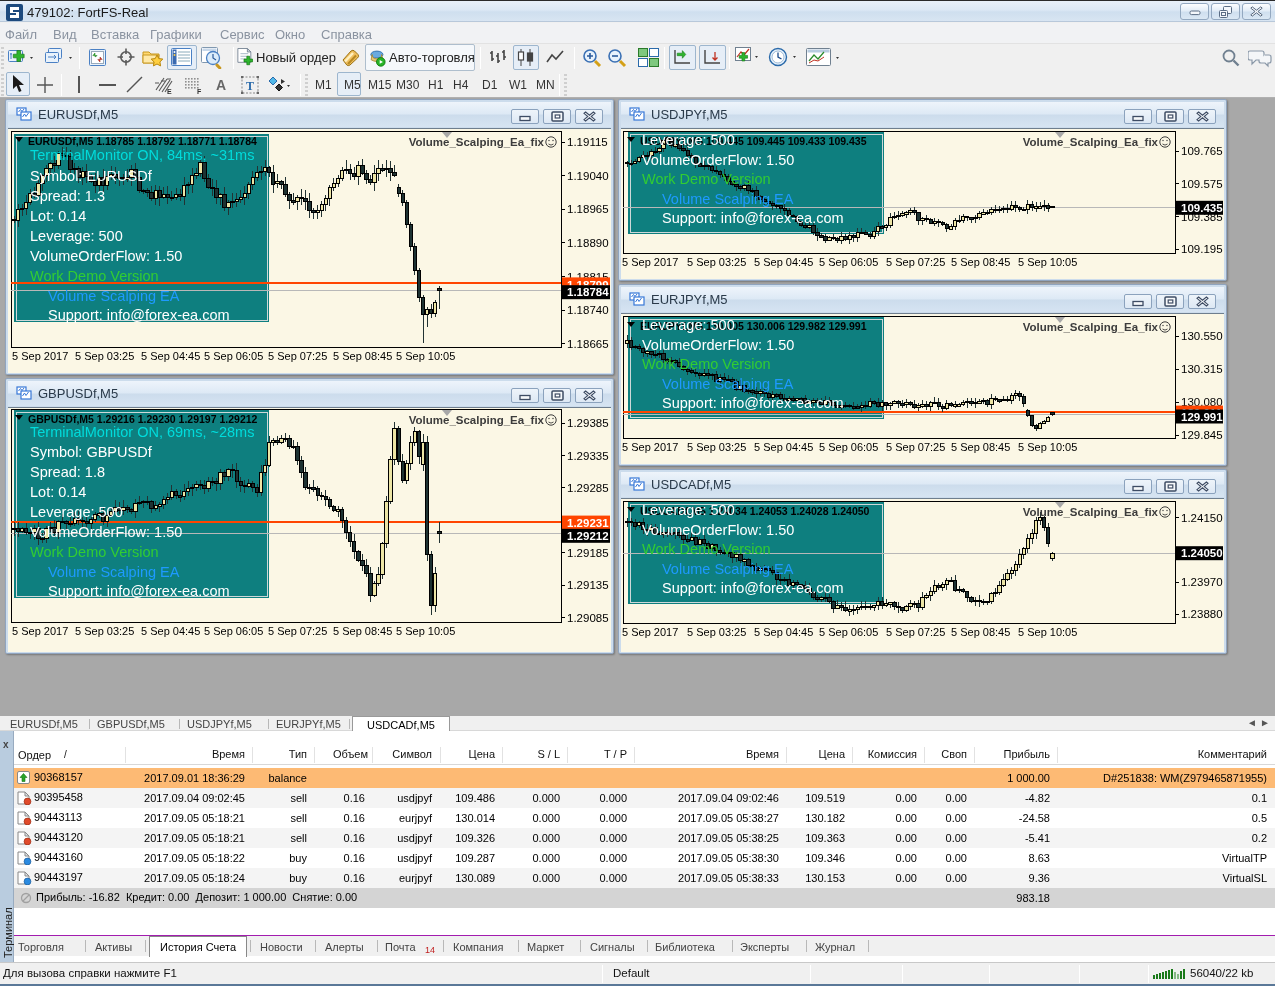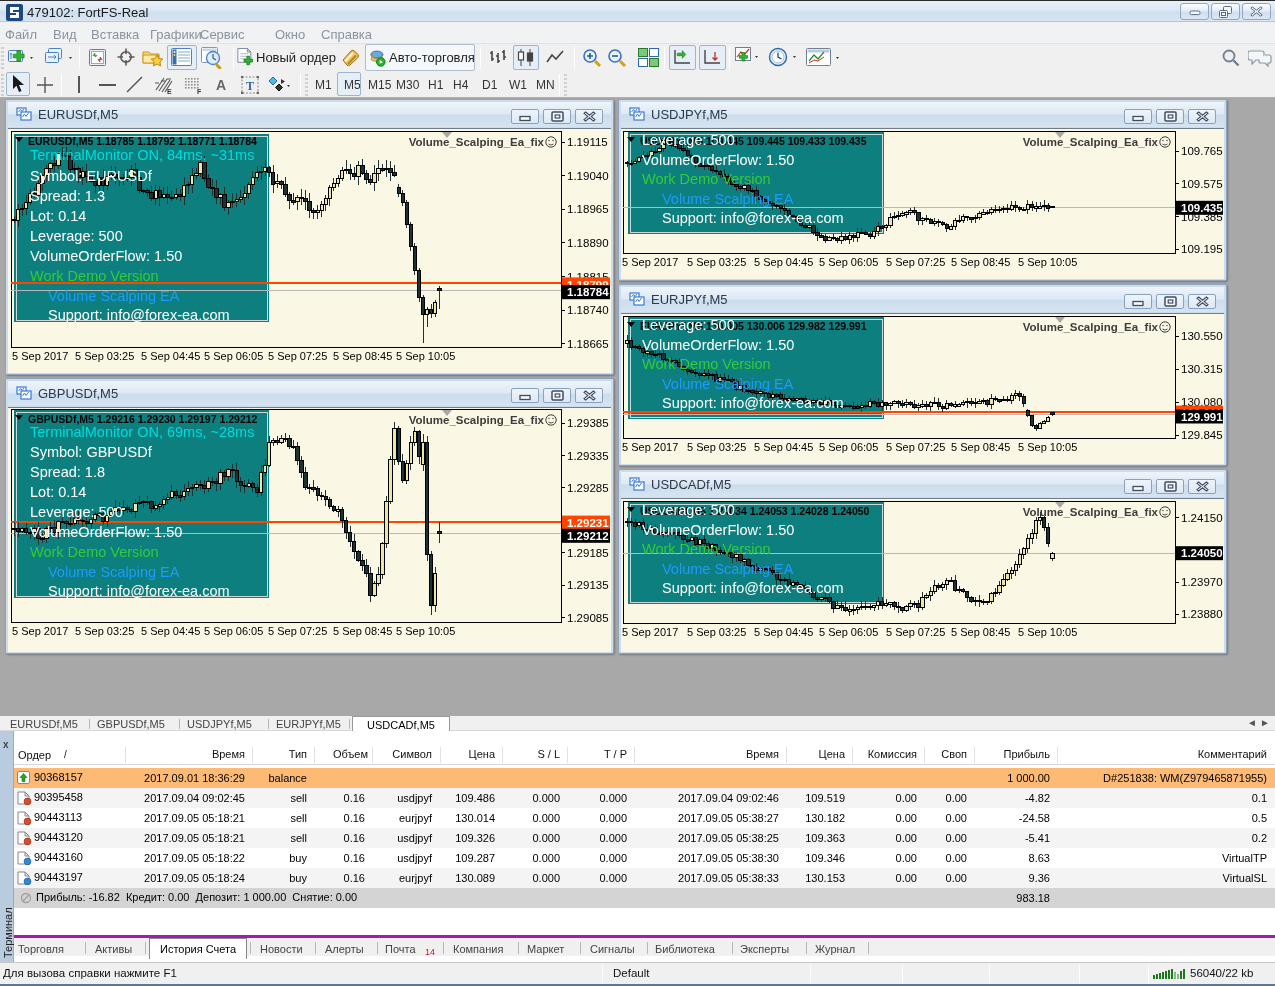--- a/index.html
+++ b/index.html
@@ -77,7 +77,7 @@
     <span style="position:absolute;left:53px;top:4px">Вид</span>
     <span style="position:absolute;left:91px;top:4px">Вставка</span>
     <span style="position:absolute;left:150px;top:4px">Графики</span>
-    <span style="position:absolute;left:200px;top:4px">Сервис</span>
+    <span style="position:absolute;left:220px;top:4px">Сервис</span>
     <span style="position:absolute;left:275px;top:4px">Окно</span>
     <span style="position:absolute;left:321px;top:4px">Справка</span>
   </div>

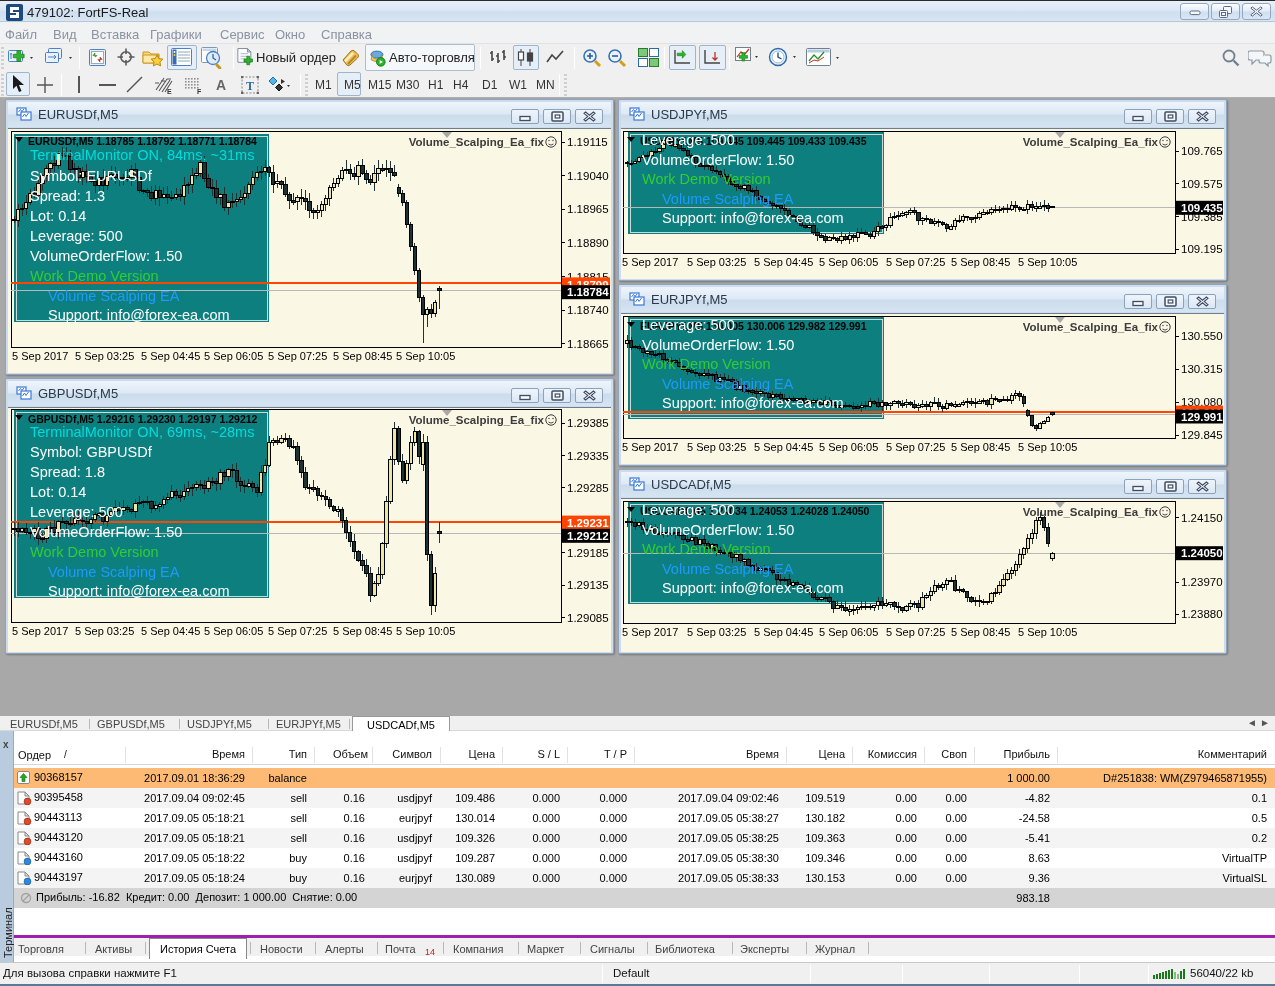--- a/index.html
+++ b/index.html
@@ -40,7 +40,7 @@
 .cr{position:absolute;top:3px;text-align:right}
 .trow{position:absolute;left:14px;width:1261px;height:20px;font-size:11px;color:#000}
 .trow .cr{top:4px}
-#btabs{position:absolute;left:14px;top:219px;width:1261px;height:21px;background:#f0f0f0;font-size:11px;color:#444;border-top:3px solid #a21caf}
+#btabs{position:absolute;left:14px;top:219px;width:1261px;height:21px;background:#f0f0f0;font-size:11px;color:#444;border-top:1px solid #a21caf}
 .btab{position:absolute;top:5px}
 #btab-active{position:absolute;left:135px;top:0px;width:98px;height:21px;background:#fff;border:1px solid #888;border-bottom:none;text-align:center;padding-top:4px;color:#000}
 #statusbar{position:absolute;left:0;top:962px;width:1275px;height:24px;background:#f0f0f0;border-top:1px solid #c8c8c8;font-size:11.5px;color:#111}

